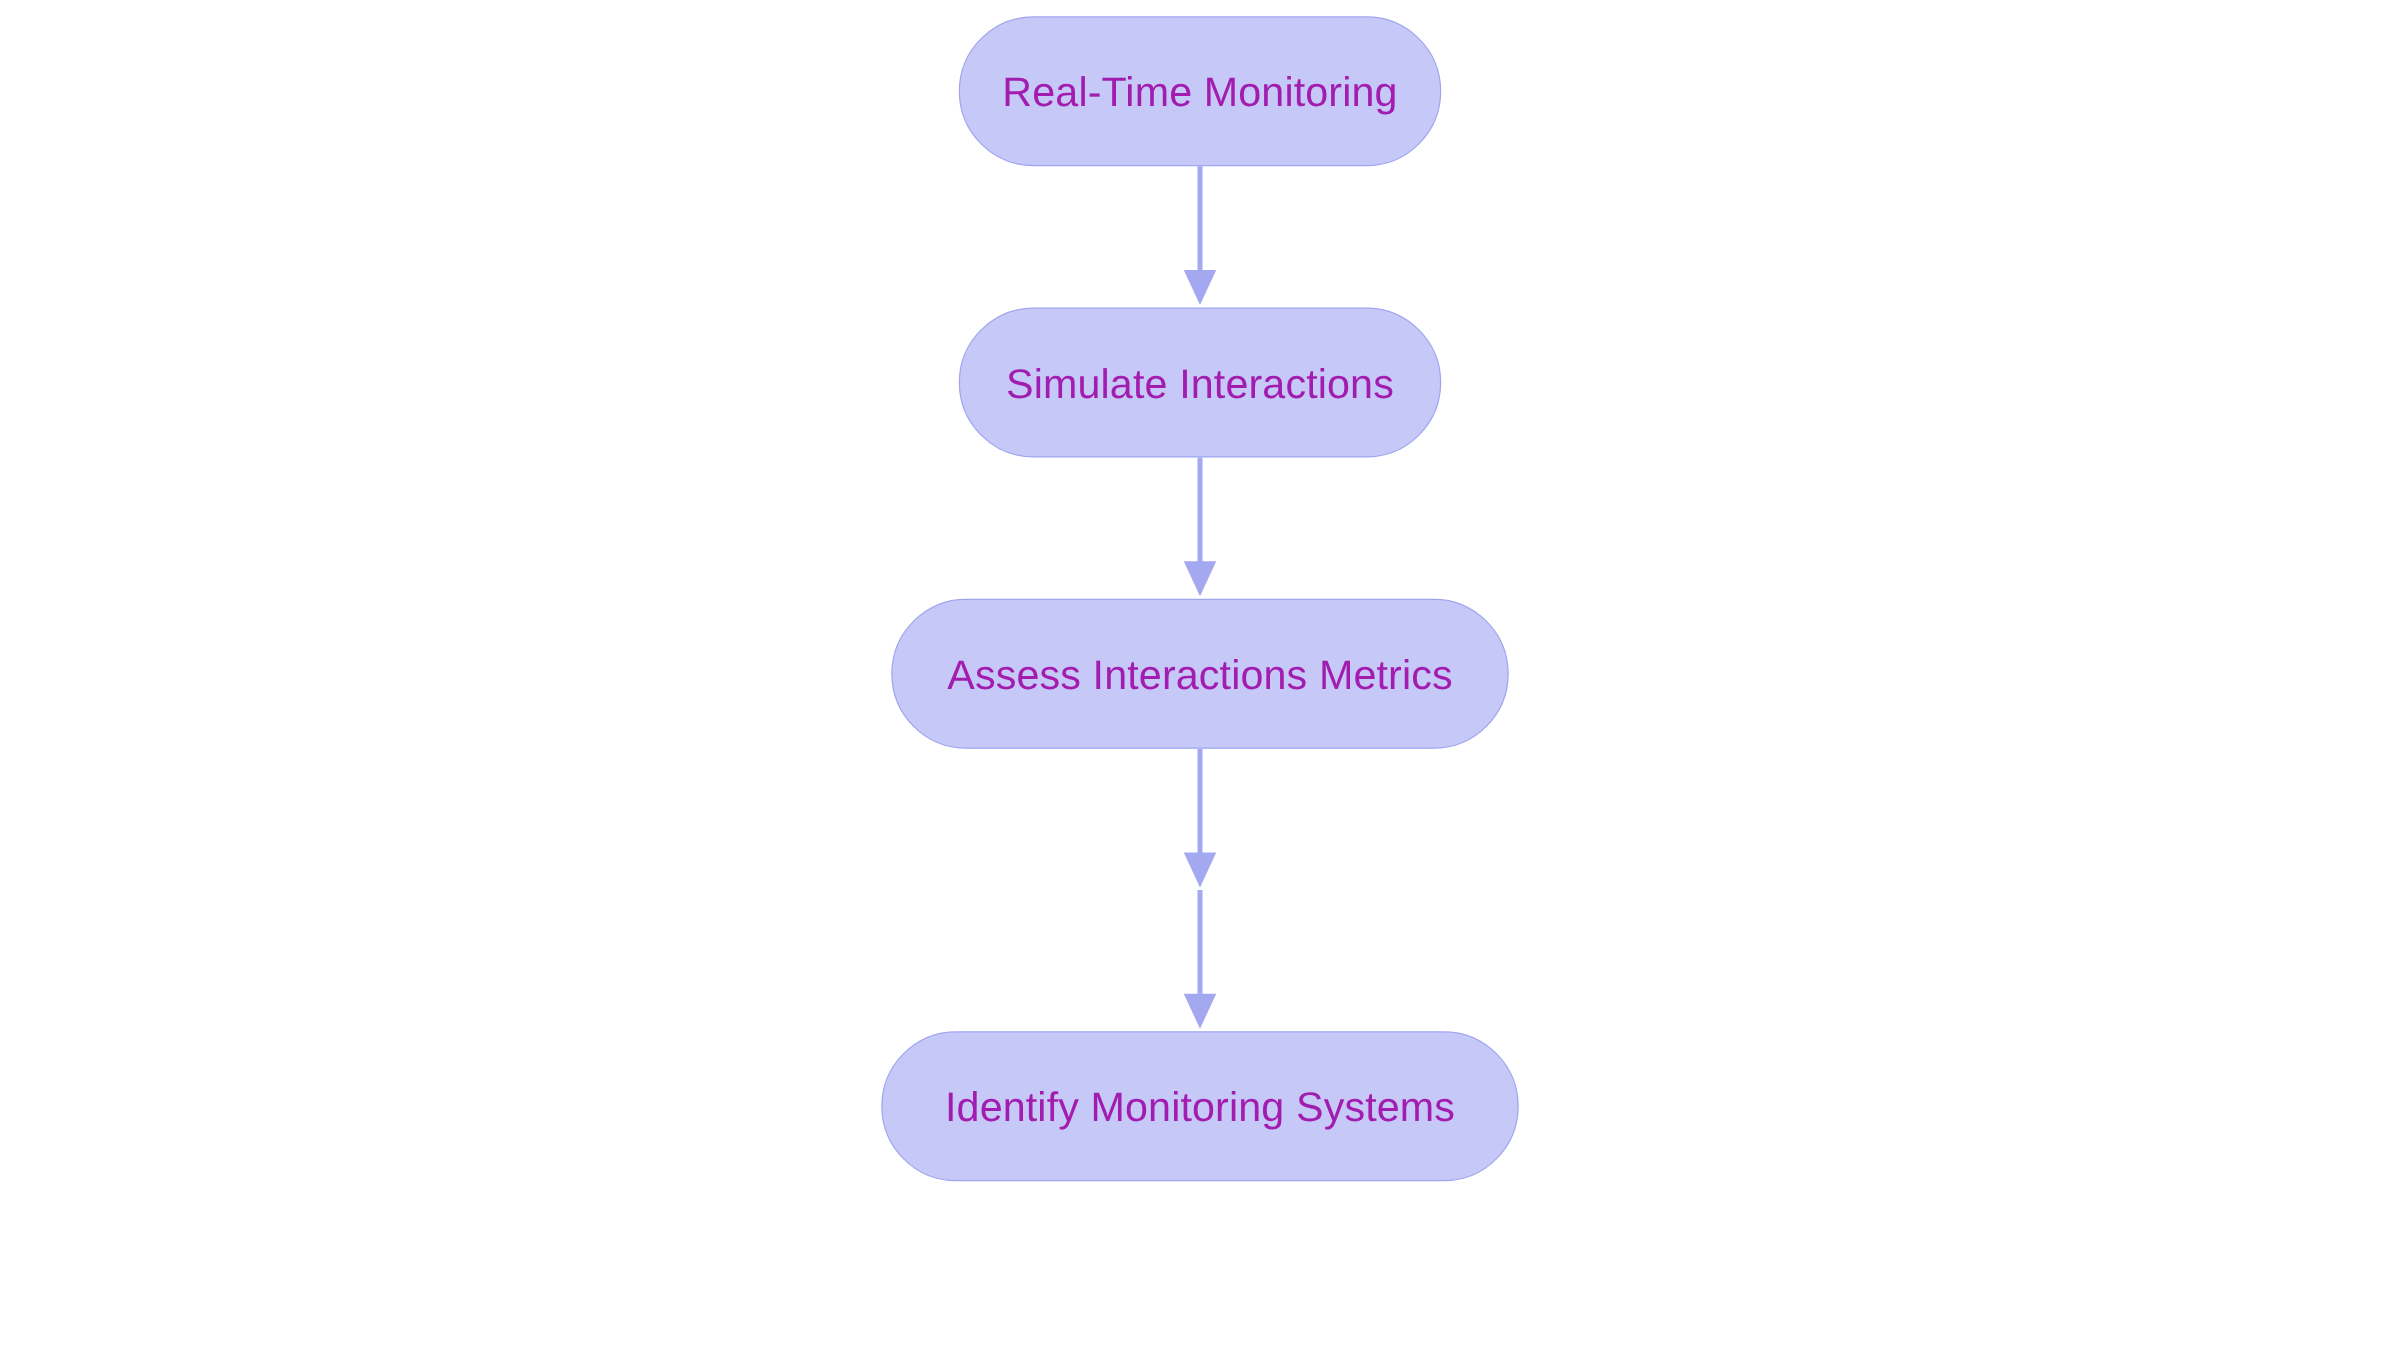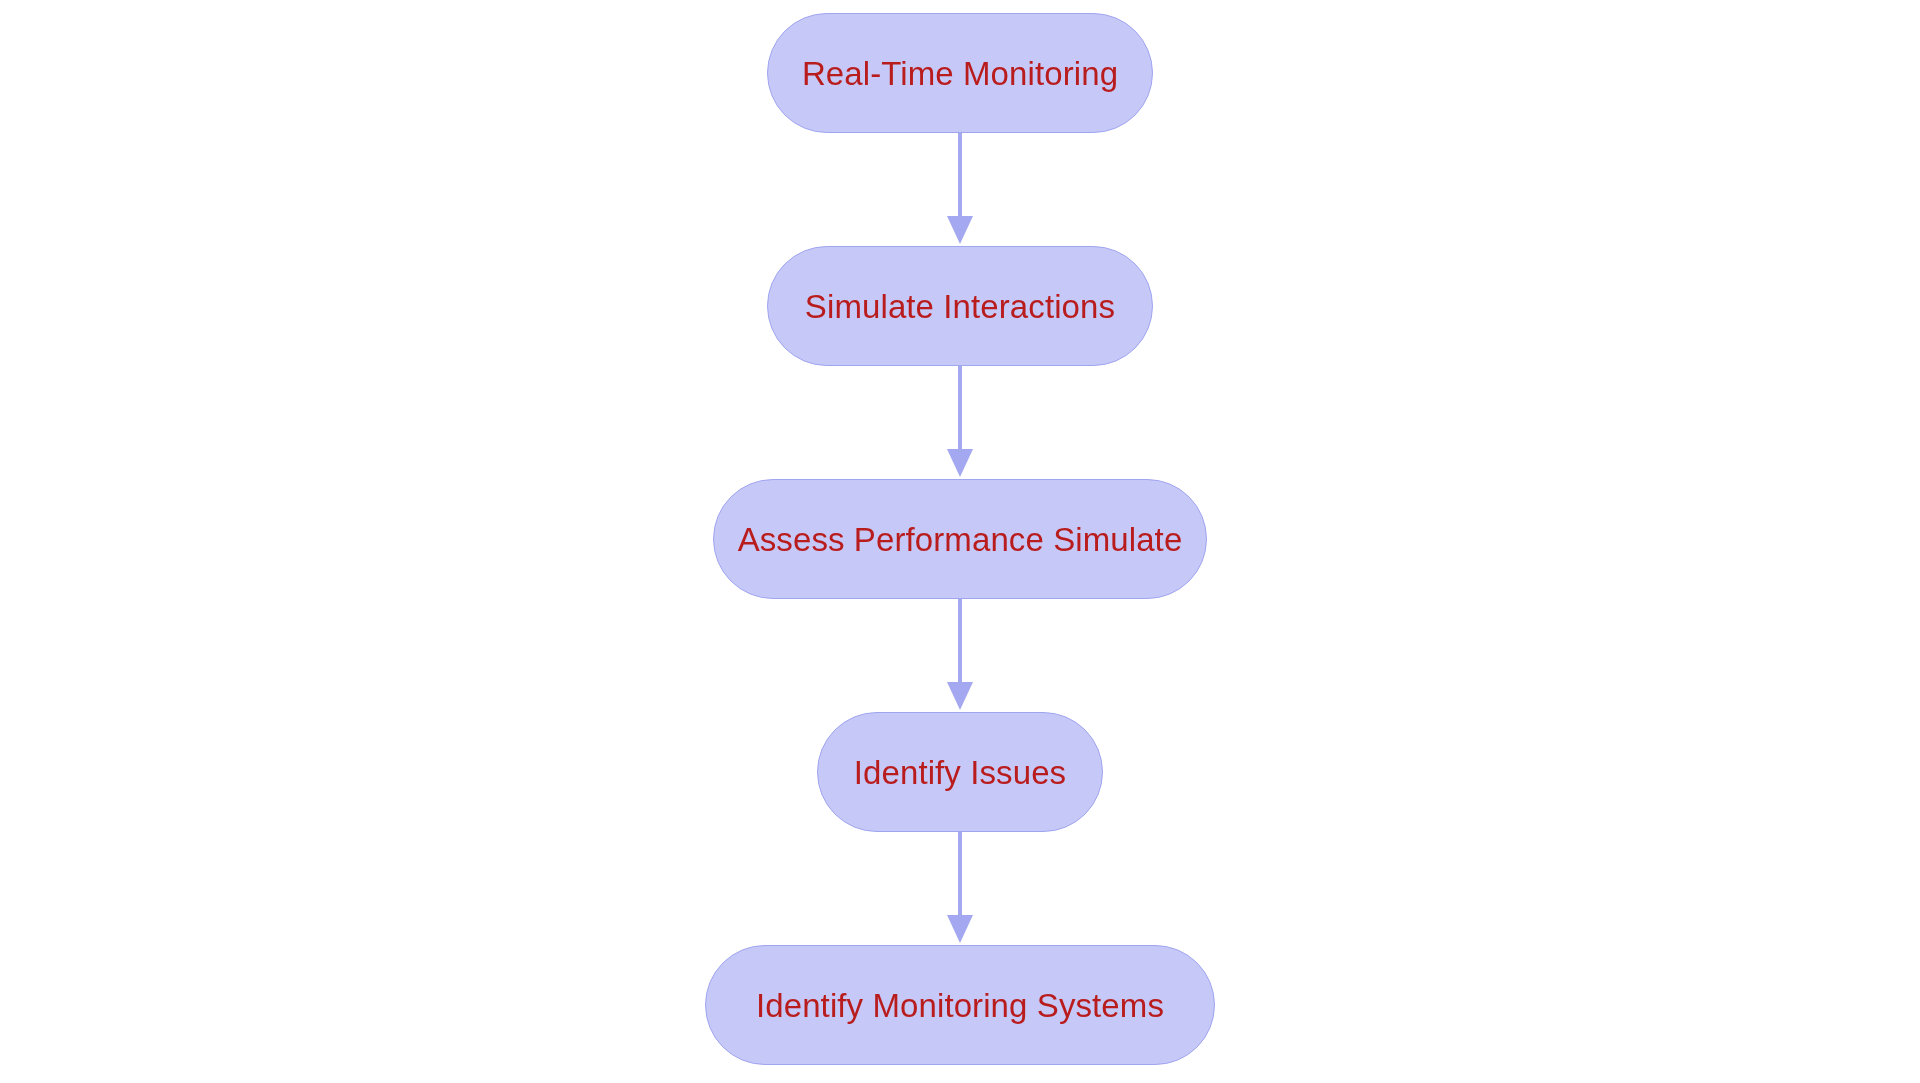--- a/index.html
+++ b/index.html
@@ -52,7 +52,7 @@
   .flow-node-label {
     font-size: 33px;
     font-weight: 400;
-    color: #b91c1c;
+    color: #a21caf;
     letter-spacing: 0.1px;
     line-height: 1;
     white-space: nowrap;

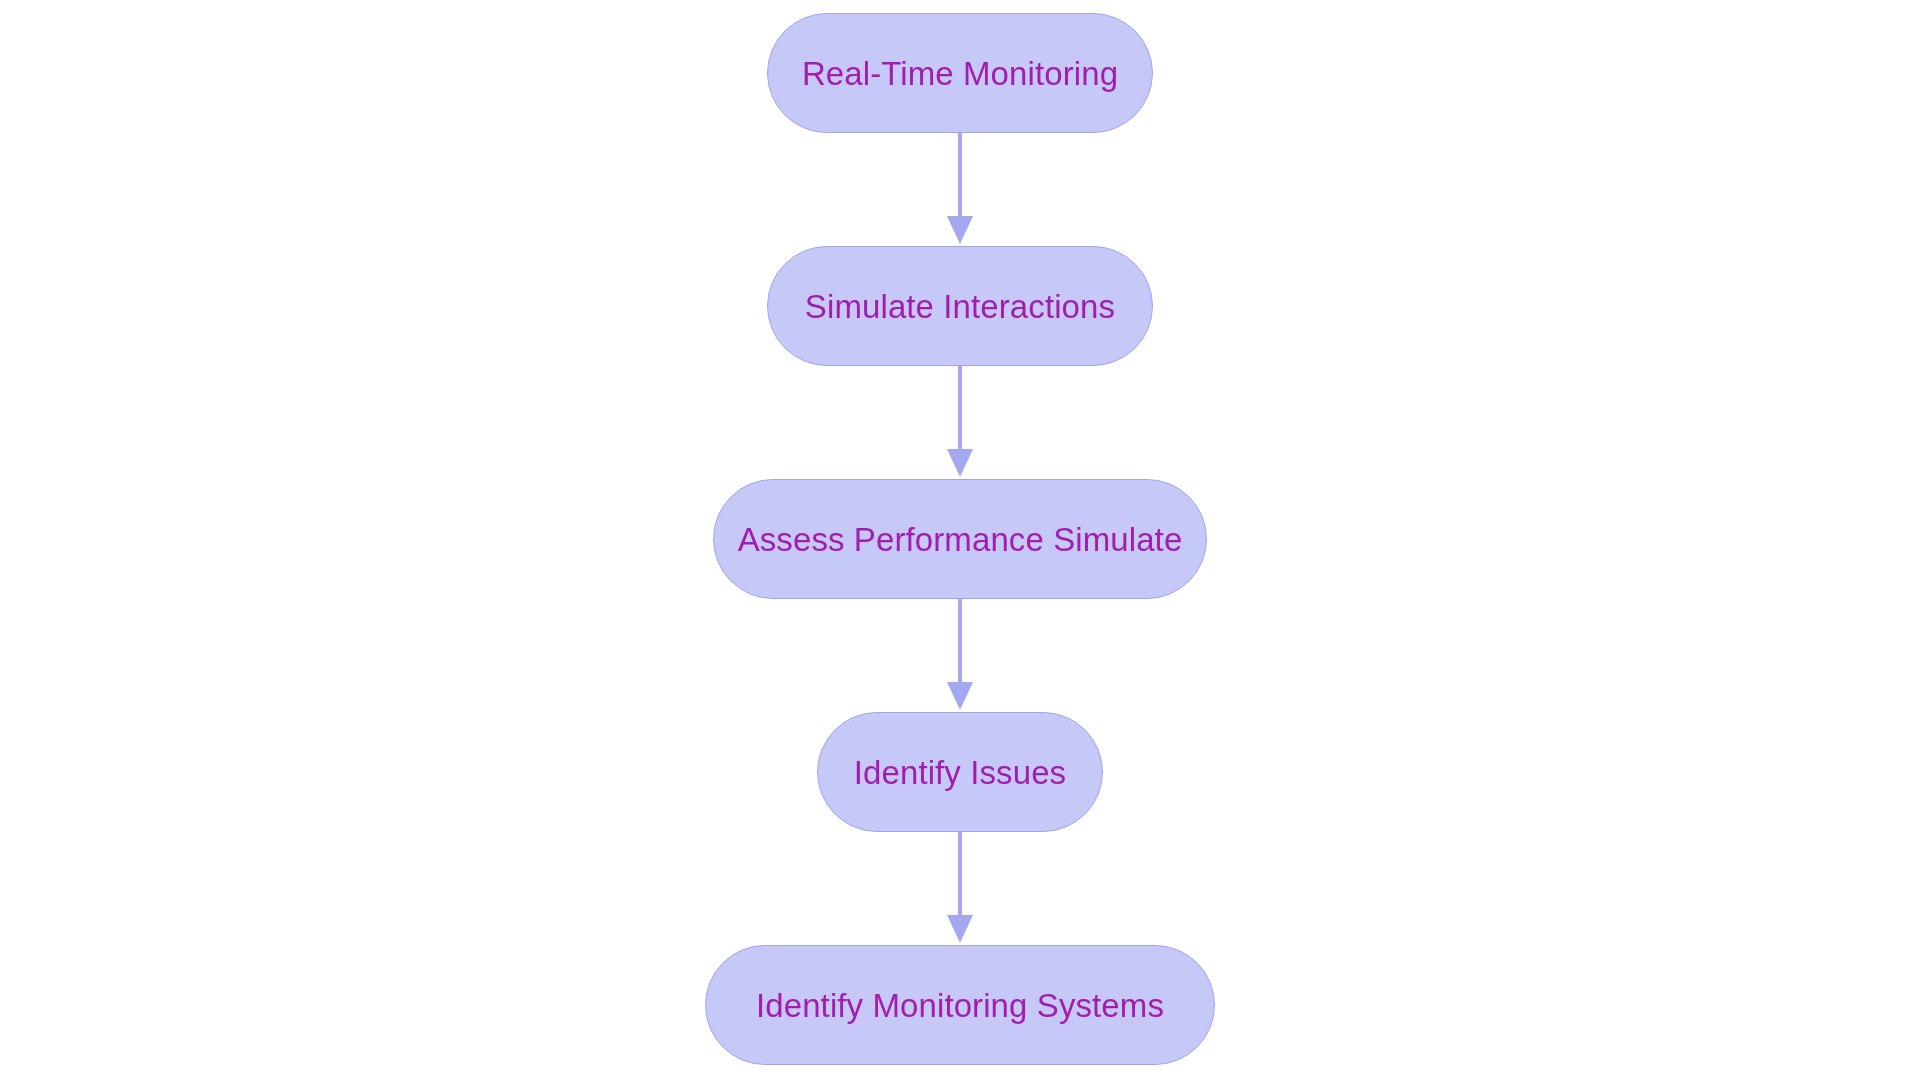--- a/index.html
+++ b/index.html
@@ -108,7 +108,7 @@
     </div>
 
     <div class="flow-node w-3">
-      <span class="flow-node-label">Assess Performance Simulate</span>
+      <span class="flow-node-label">Assess Interactions Metrics</span>
     </div>
 
     <div class="flow-connector">

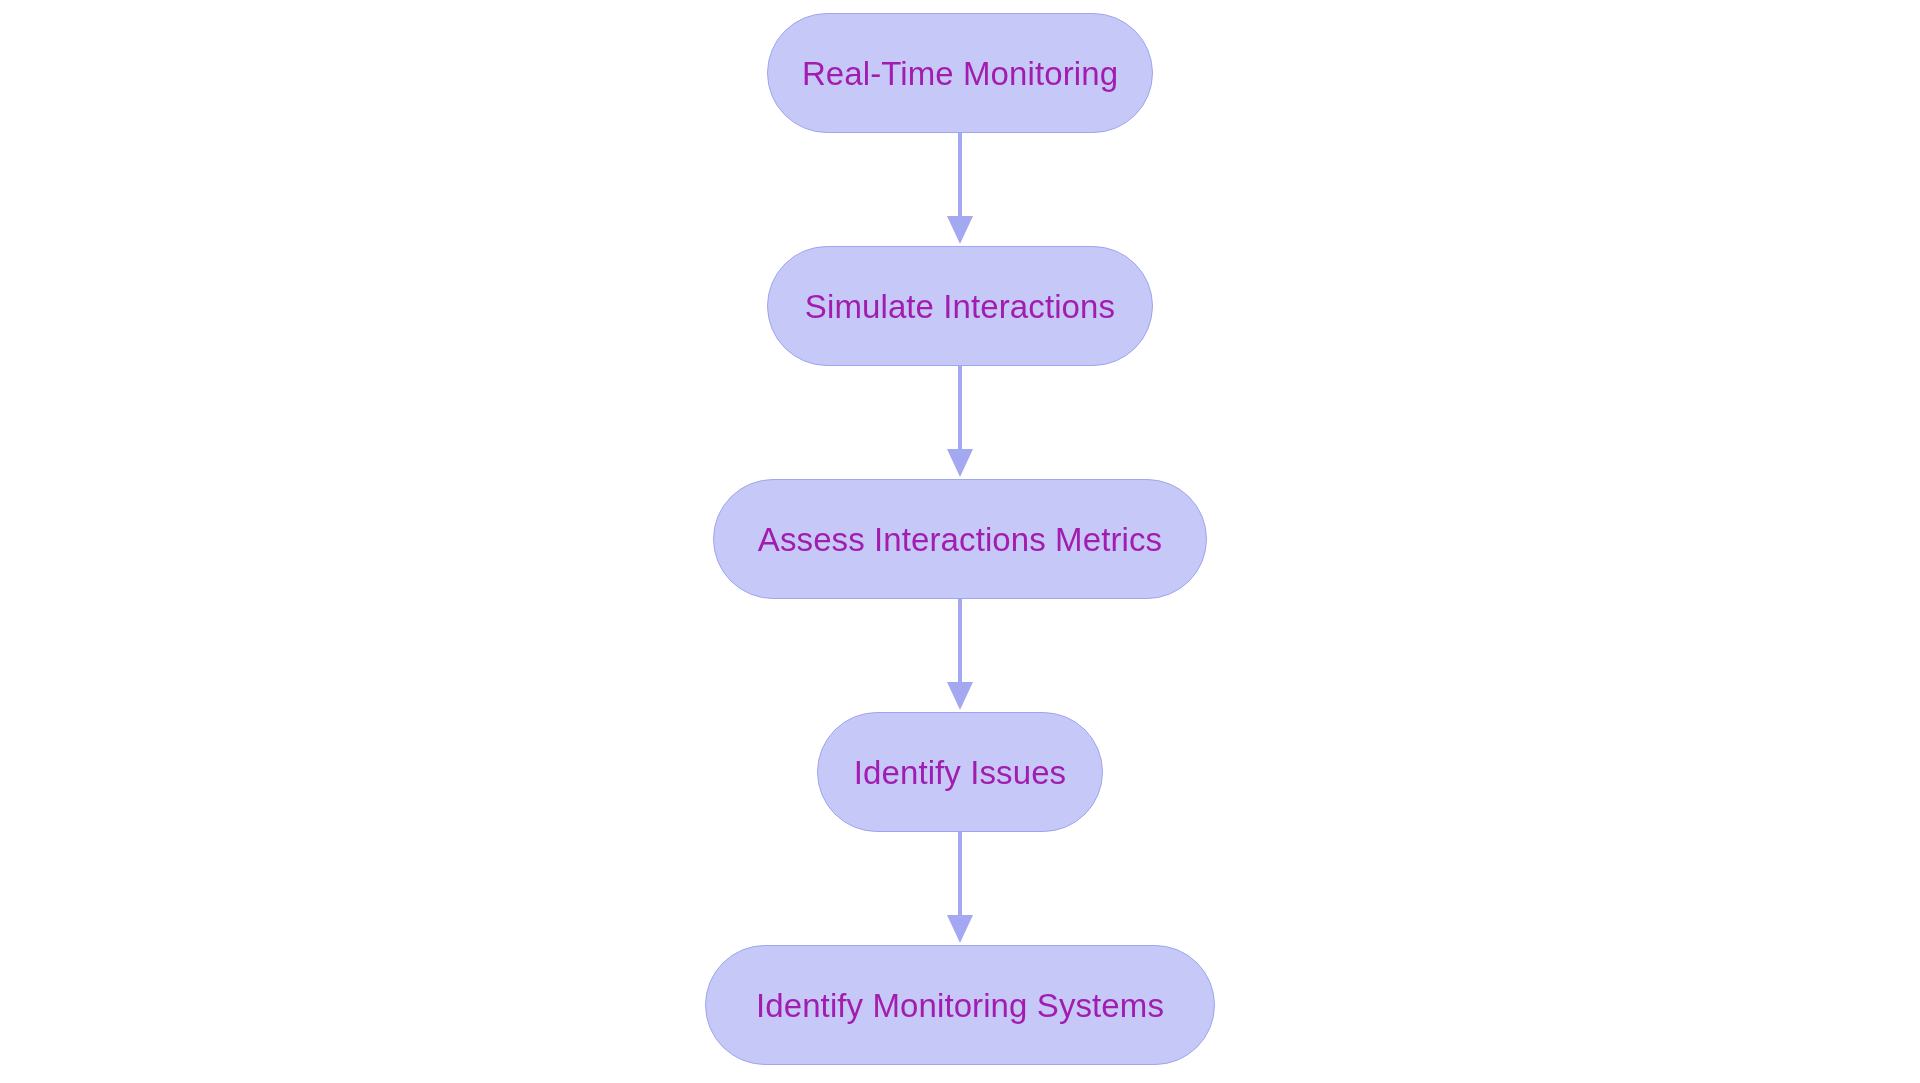--- a/index.html
+++ b/index.html
@@ -118,9 +118,6 @@
       </svg>
     </div>
 
-    <div class="flow-node w-4">
-      <span class="flow-node-label">Identify Issues</span>
-    </div>
 
     <div class="flow-connector">
       <svg viewBox="0 0 40 113" xmlns="http://www.w3.org/2000/svg" aria-hidden="true">

